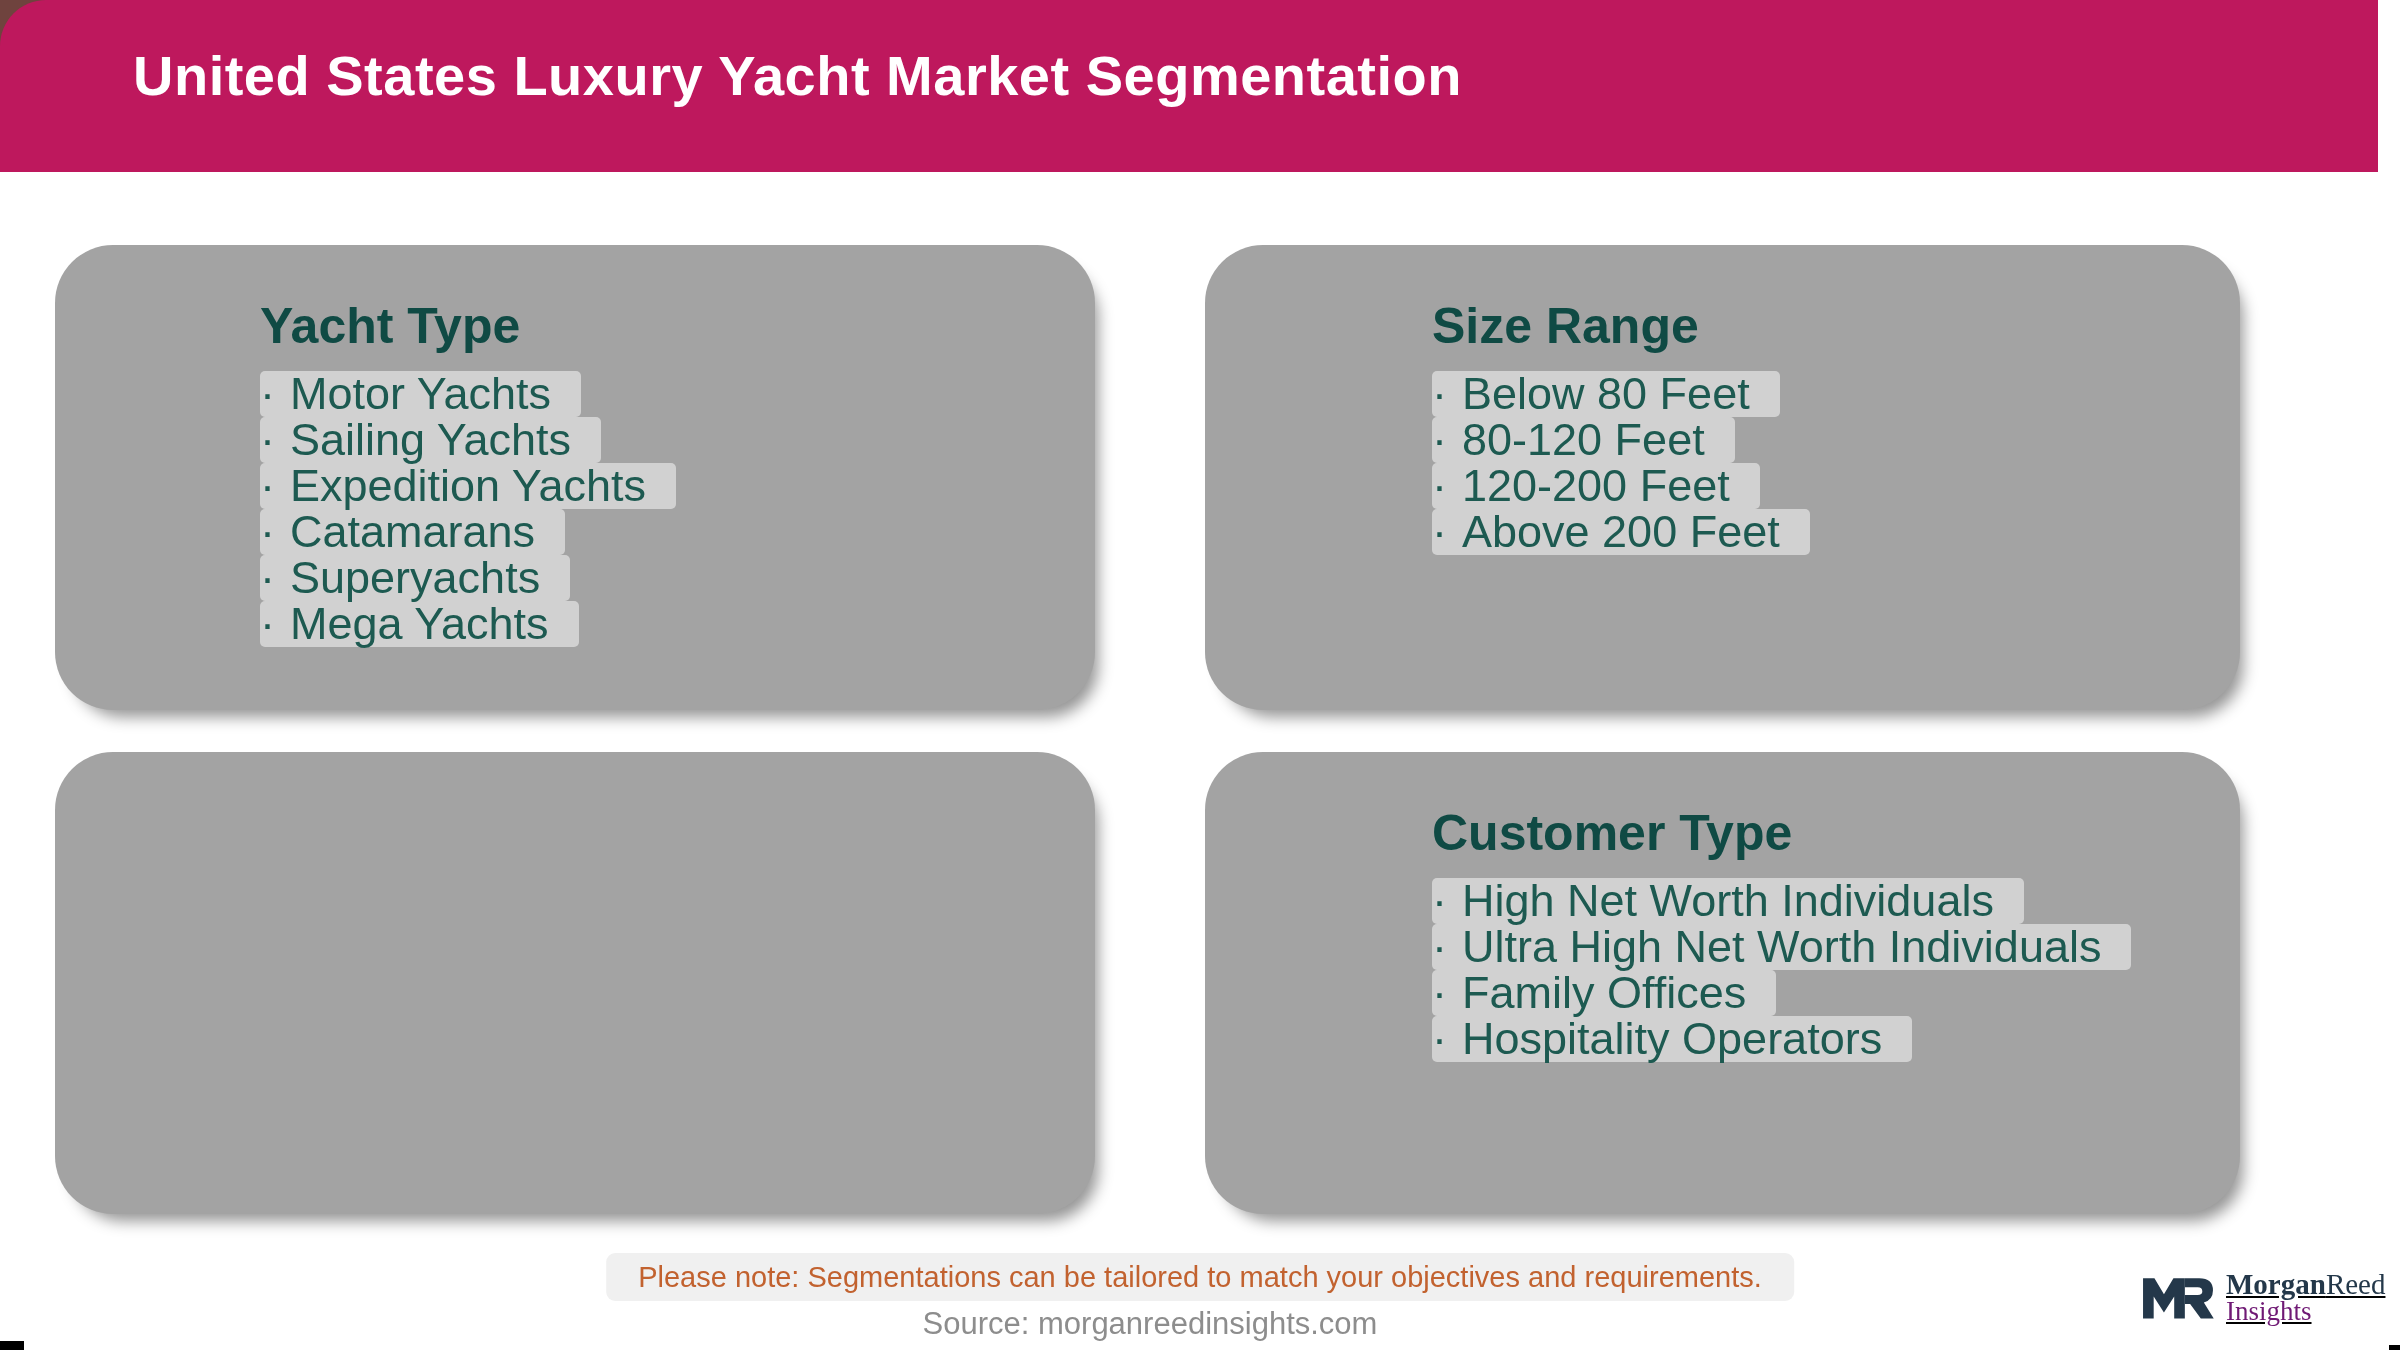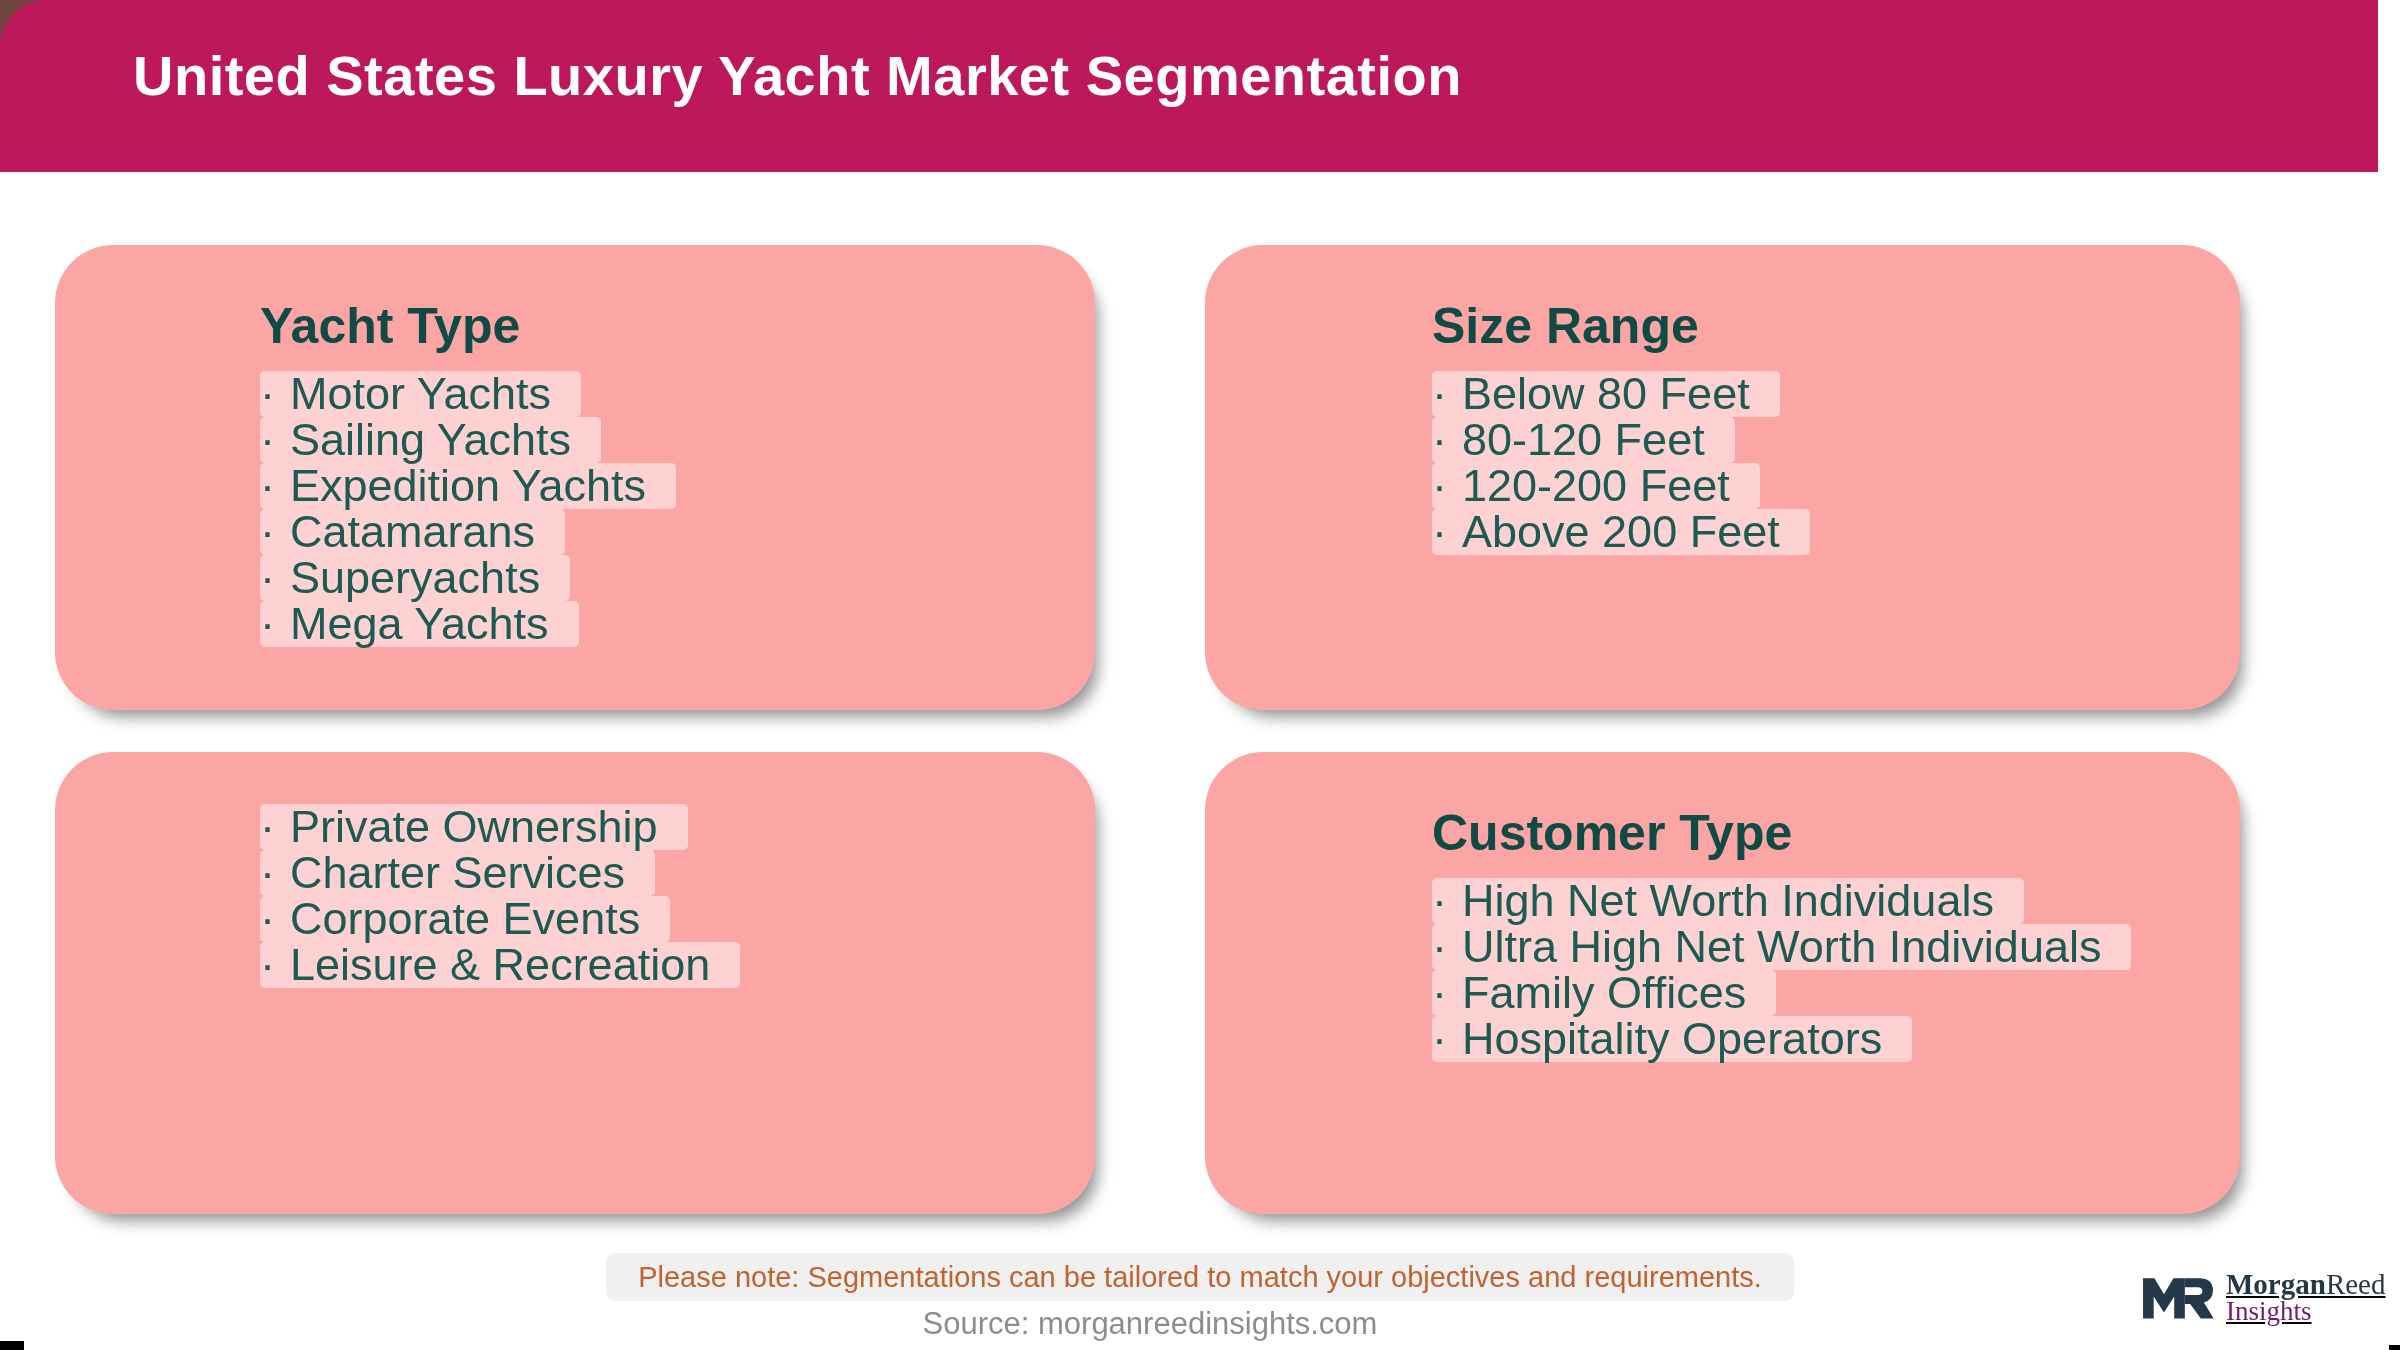--- a/index.html
+++ b/index.html
@@ -17,7 +17,7 @@
   .header h1{margin:0;font-size:56px;font-weight:700;color:#ffffff;letter-spacing:.5px;}
   
   .card{
-    position:absolute;background:#fca5a5;border-radius:58px;box-sizing:border-box;
+    position:absolute;background:#a3a3a3;border-radius:58px;box-sizing:border-box;
     box-shadow:10px 14px 15px -7px rgba(0,0,0,.42);z-index:1;
   }
   .card h2{margin:0 0 16px 0;font-size:50px;font-weight:700;color:#0f4a44;}

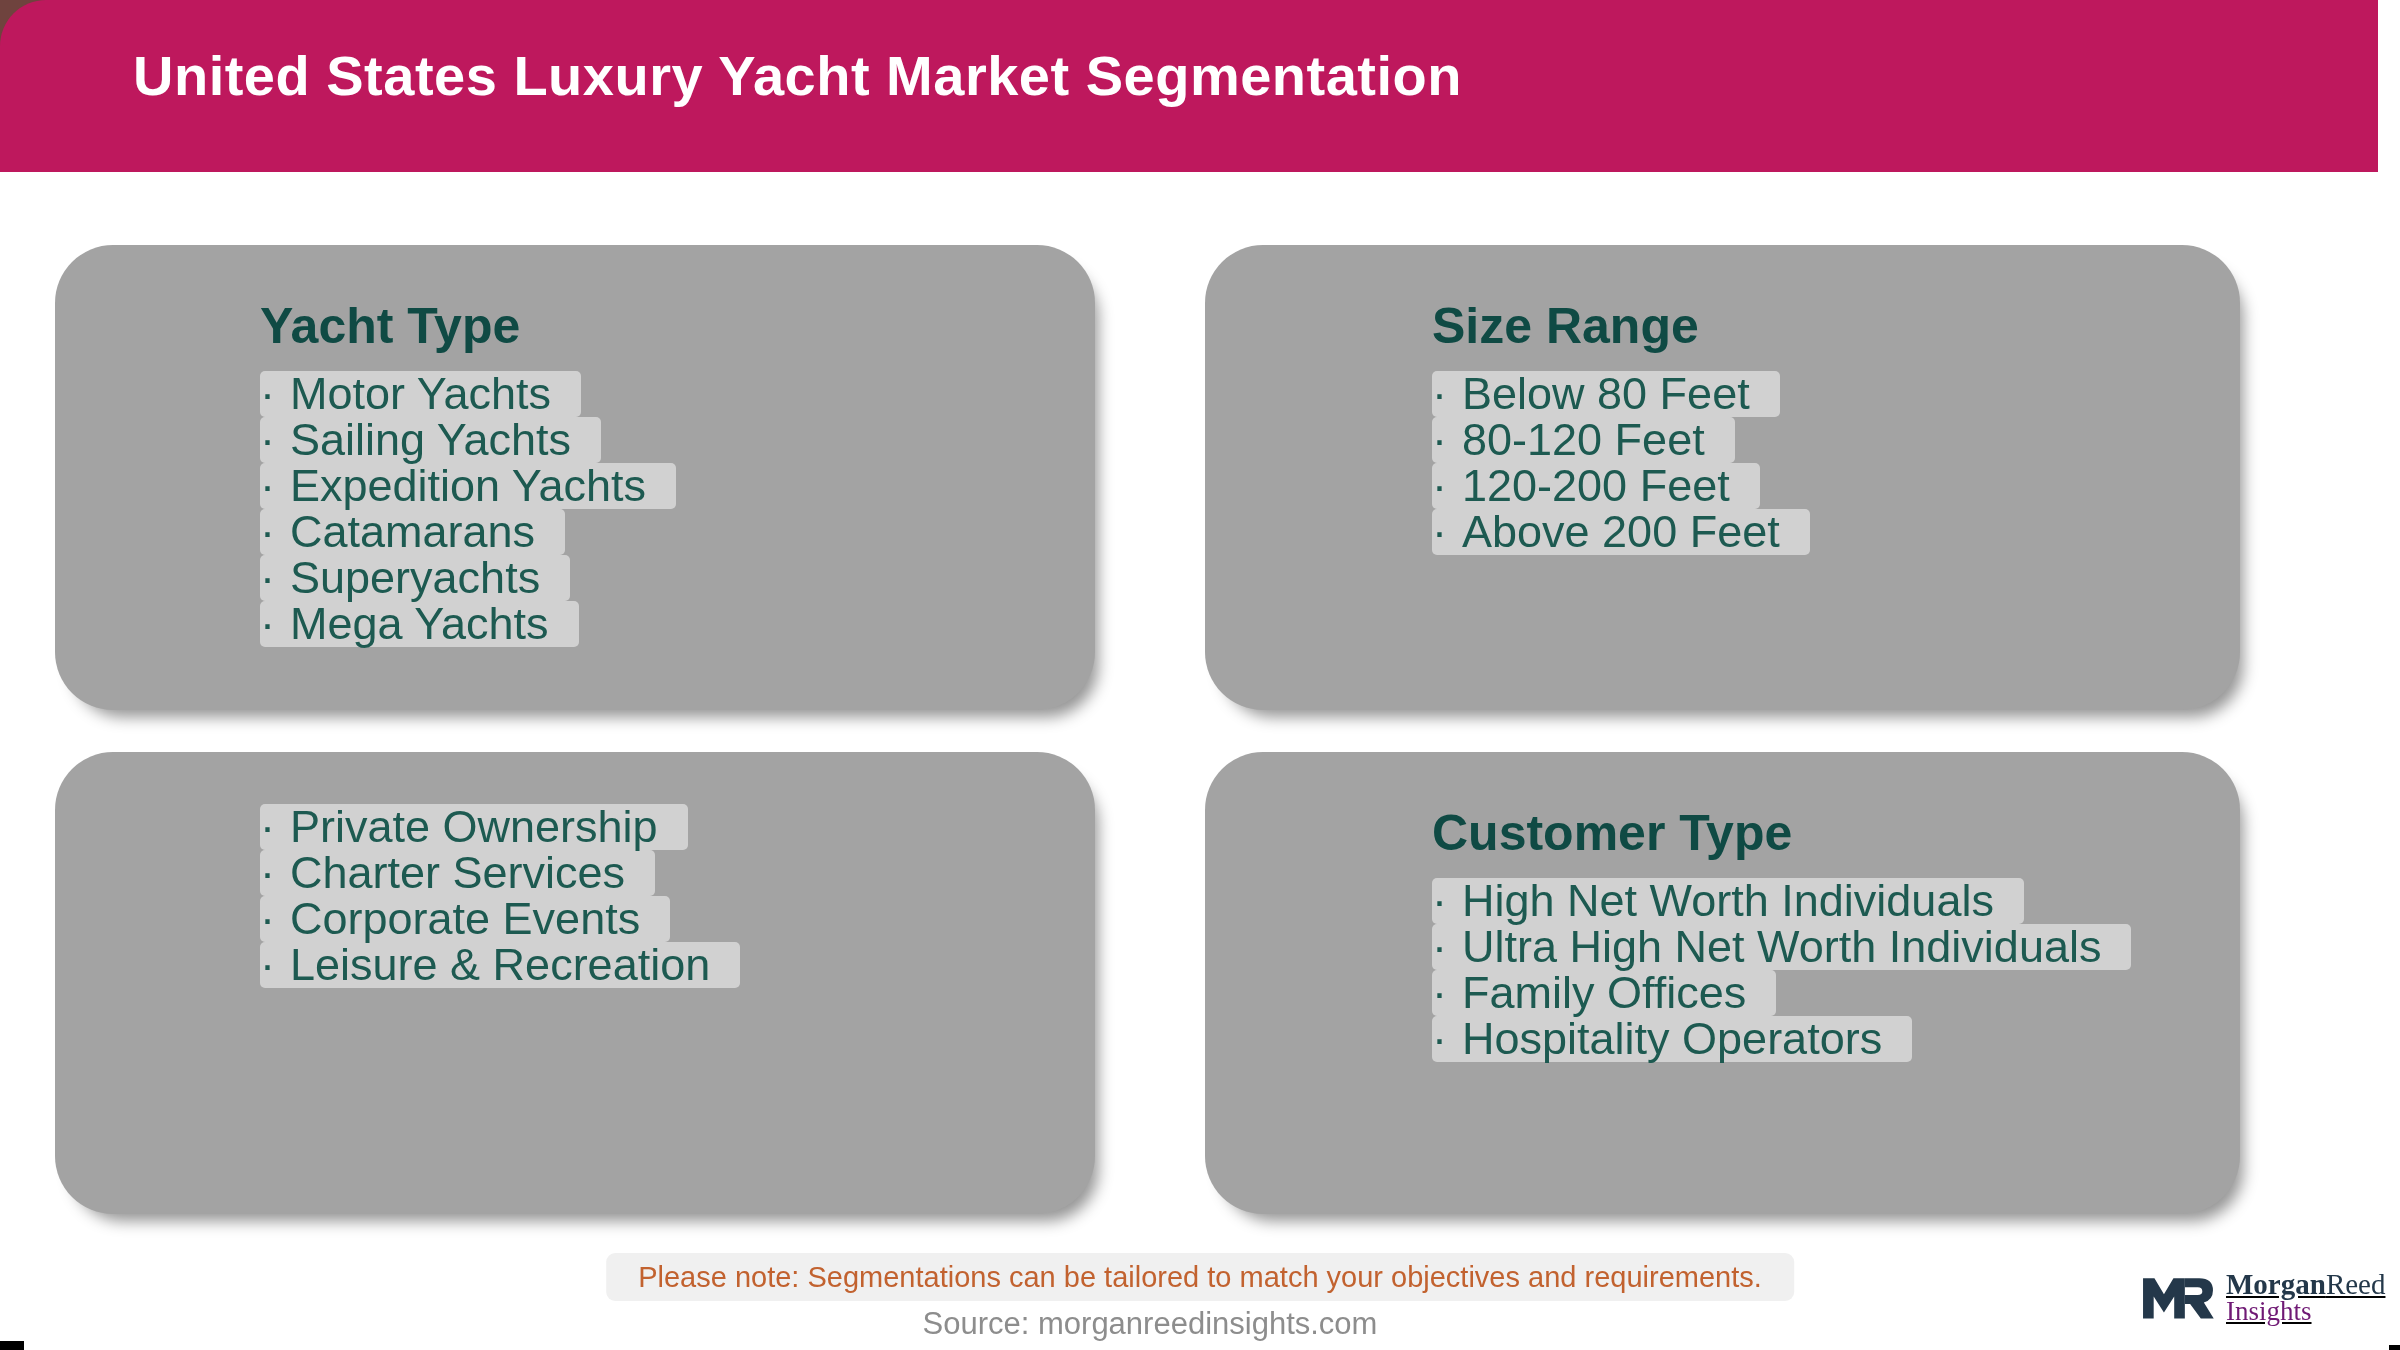--- a/index.html
+++ b/index.html
@@ -85,12 +85,6 @@
   </section>
 
   <section class="card c3">
-    <ul>
-        <li>Private Ownership</li>
-        <li>Charter Services</li>
-        <li>Corporate Events</li>
-        <li>Leisure &amp; Recreation</li>
-      </ul>
   </section>
 
   <section class="card c4">

